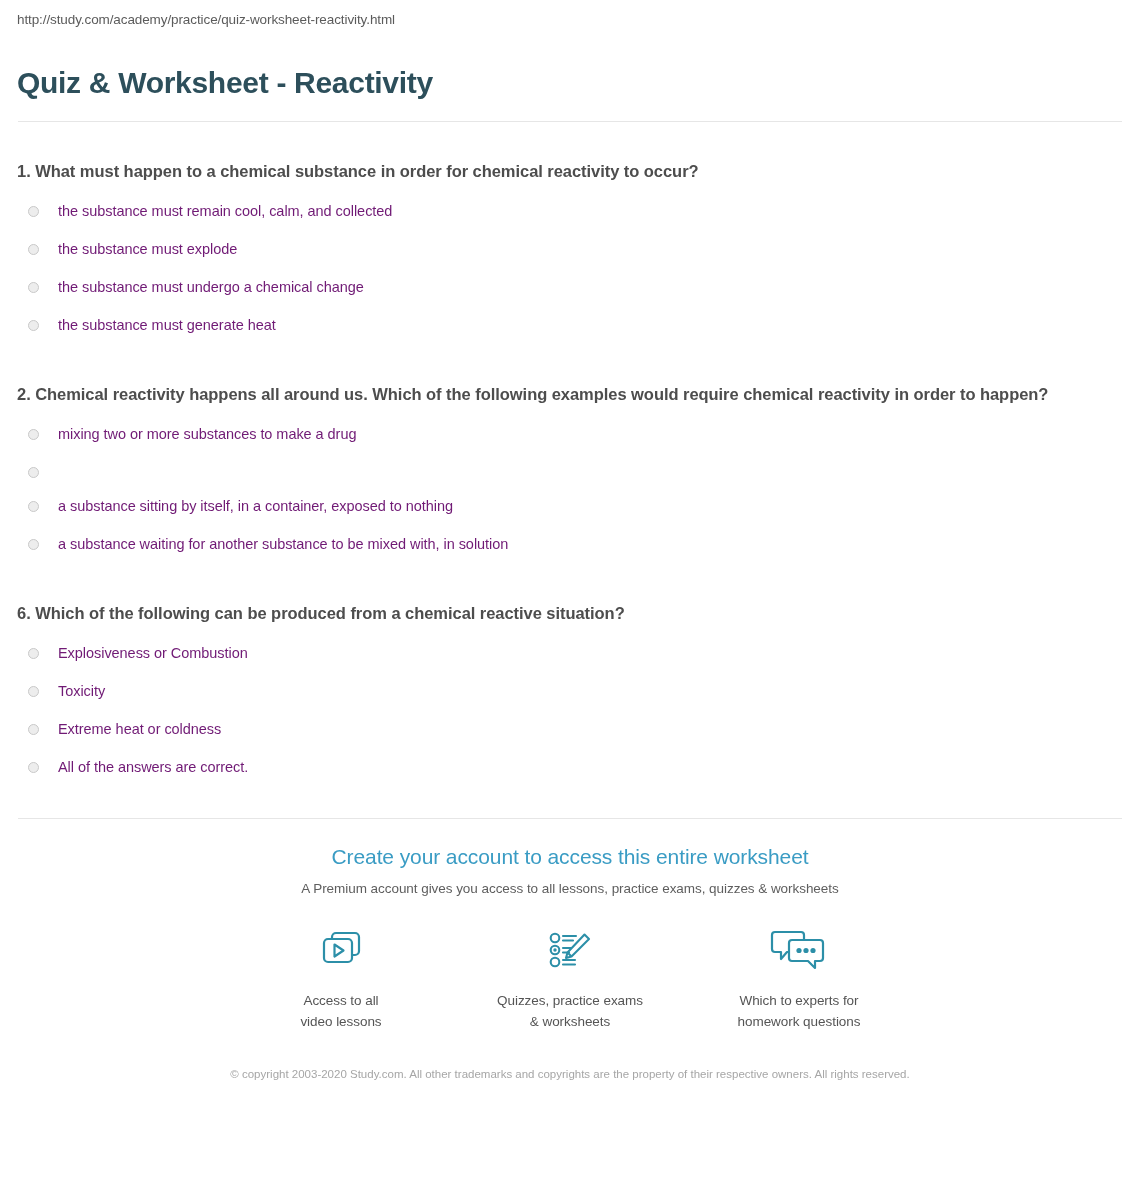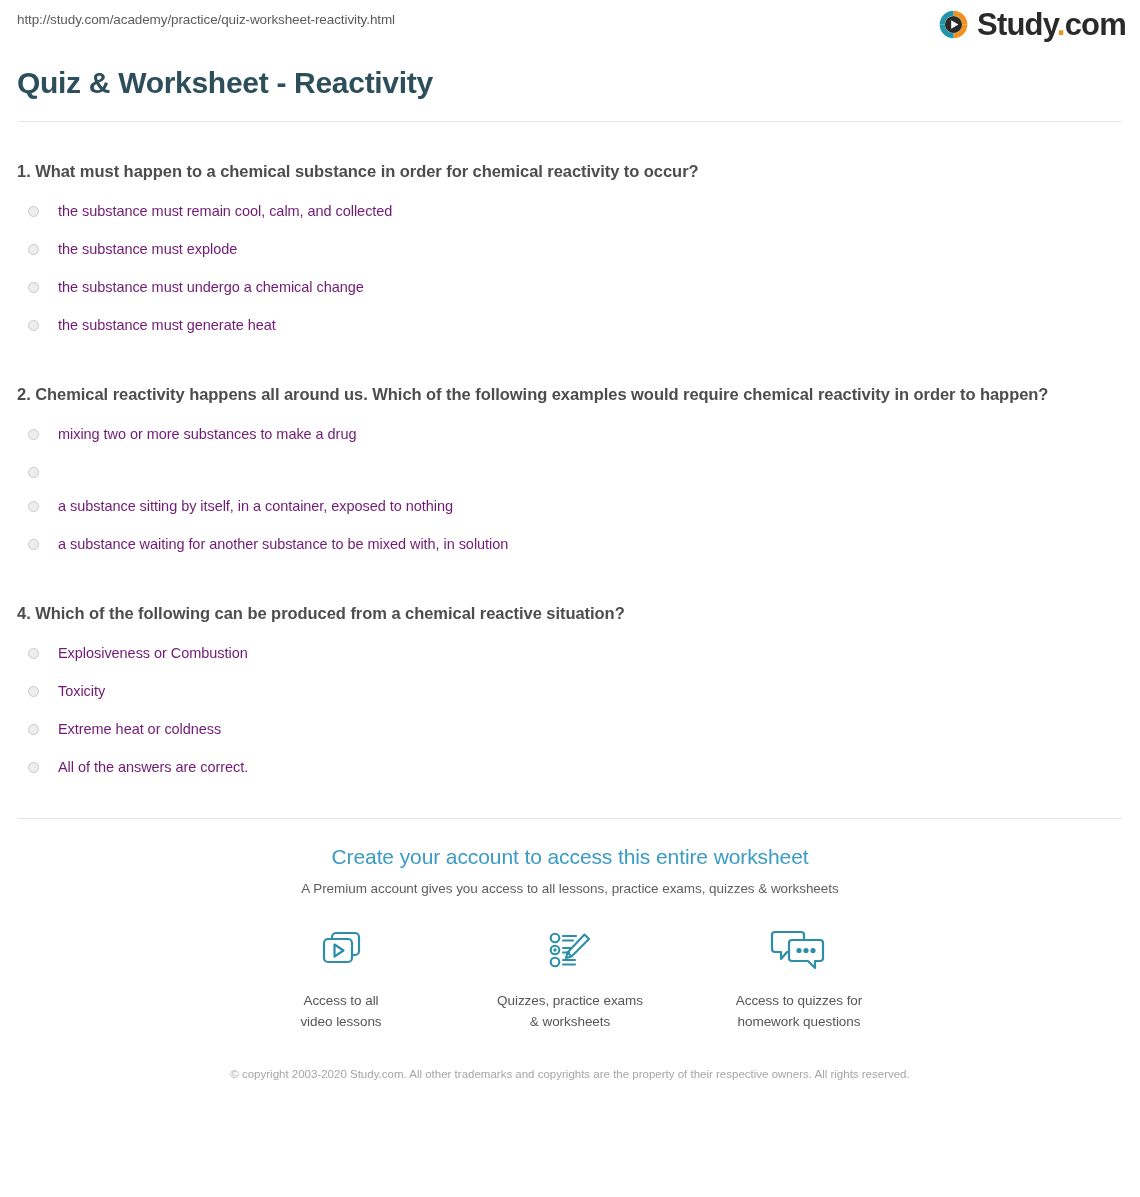--- a/index.html
+++ b/index.html
@@ -174,19 +174,6 @@
 <div class="topbar">
   <div class="url">http://study.com/academy/practice/quiz-worksheet-reactivity.html</div>
 
-  <div class="logo">
-    <span class="logo-mark">
-      <svg viewBox="0 0 40 40" width="33" height="33" aria-hidden="true">
-        <path d="M20 3.2 A16.8 16.8 0 0 1 36.8 20 L30.6 20 A10.6 10.6 0 0 0 20 9.4 Z" fill="#f0921e"></path>
-        <path d="M36.8 20 A16.8 16.8 0 0 1 20 36.8 L20 30.6 A10.6 10.6 0 0 0 30.6 20 Z" fill="#f0921e"></path>
-        <path d="M20 36.8 A16.8 16.8 0 0 1 3.2 20 L9.4 20 A10.6 10.6 0 0 0 20 30.6 Z" fill="#2196ab"></path>
-        <path d="M3.2 20 A16.8 16.8 0 0 1 20 3.2 L20 9.4 A10.6 10.6 0 0 0 9.4 20 Z" fill="#2196ab"></path>
-        <circle cx="20" cy="20" r="10.4" fill="#2a2a2a"></circle>
-        <path d="M17.2 14.8 L26 20 L17.2 25.2 Z" fill="#ffffff"></path>
-      </svg>
-    </span>
-    <span class="logo-text"><span>Study</span><span class="dot">.</span><span>com</span></span>
-  </div>
 </div>
 
 <h1 class="page-title">Quiz &amp; Worksheet - Reactivity</h1>

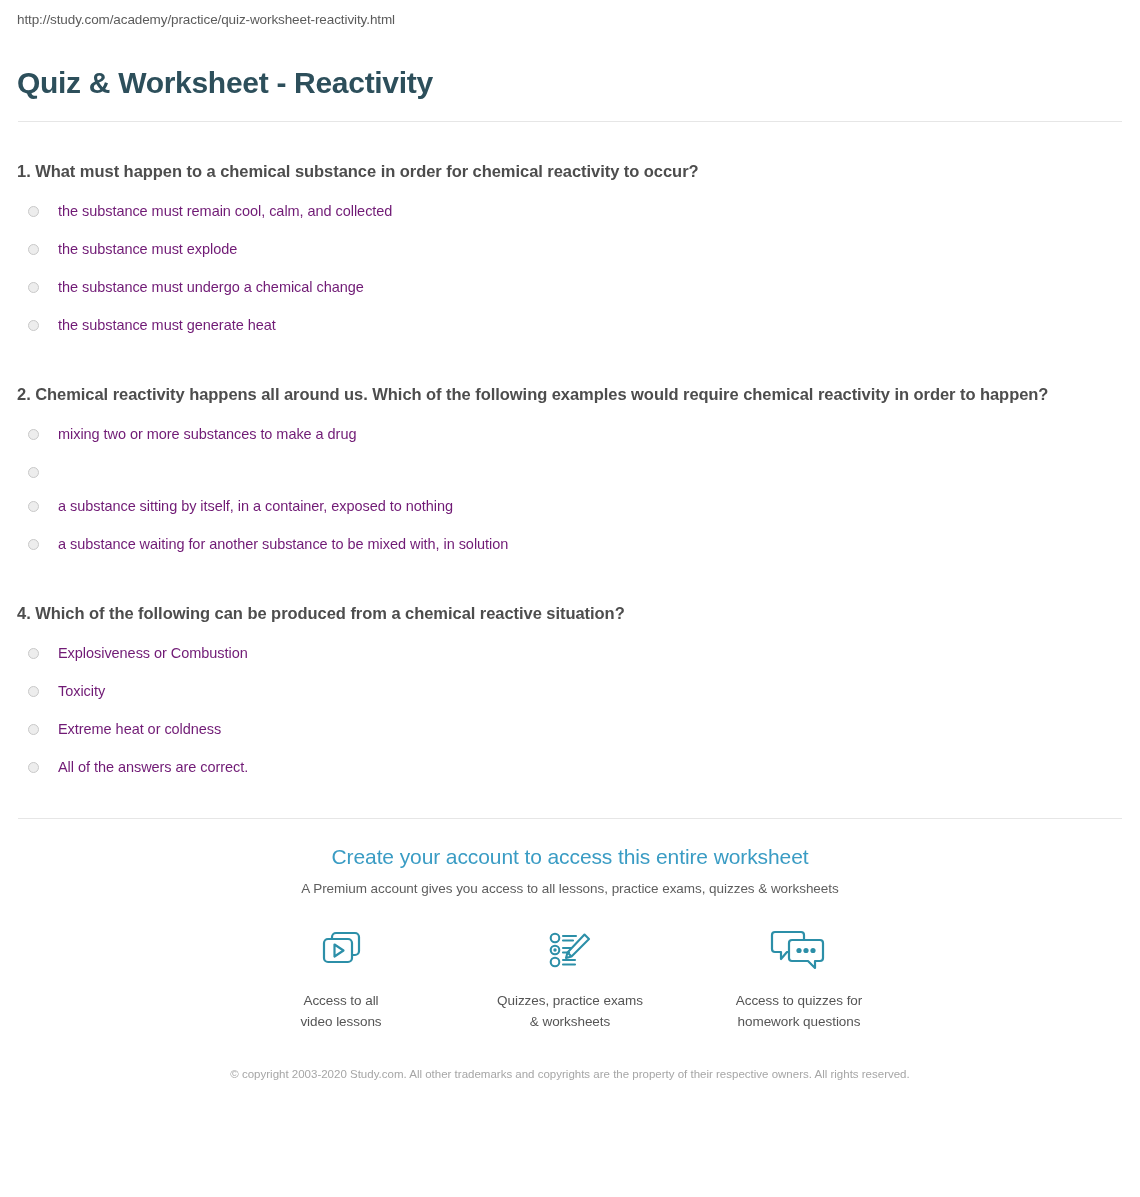--- a/index.html
+++ b/index.html
@@ -225,7 +225,7 @@
   </section>
 
   <section class="question">
-    <p class="q-text">4. Which of the following can be produced from a chemical reactive situation?</p>
+    <p class="q-text">6. Which of the following can be produced from a chemical reactive situation?</p>
     <ul class="options">
       <li class="option">
         <span class="radio"></span>

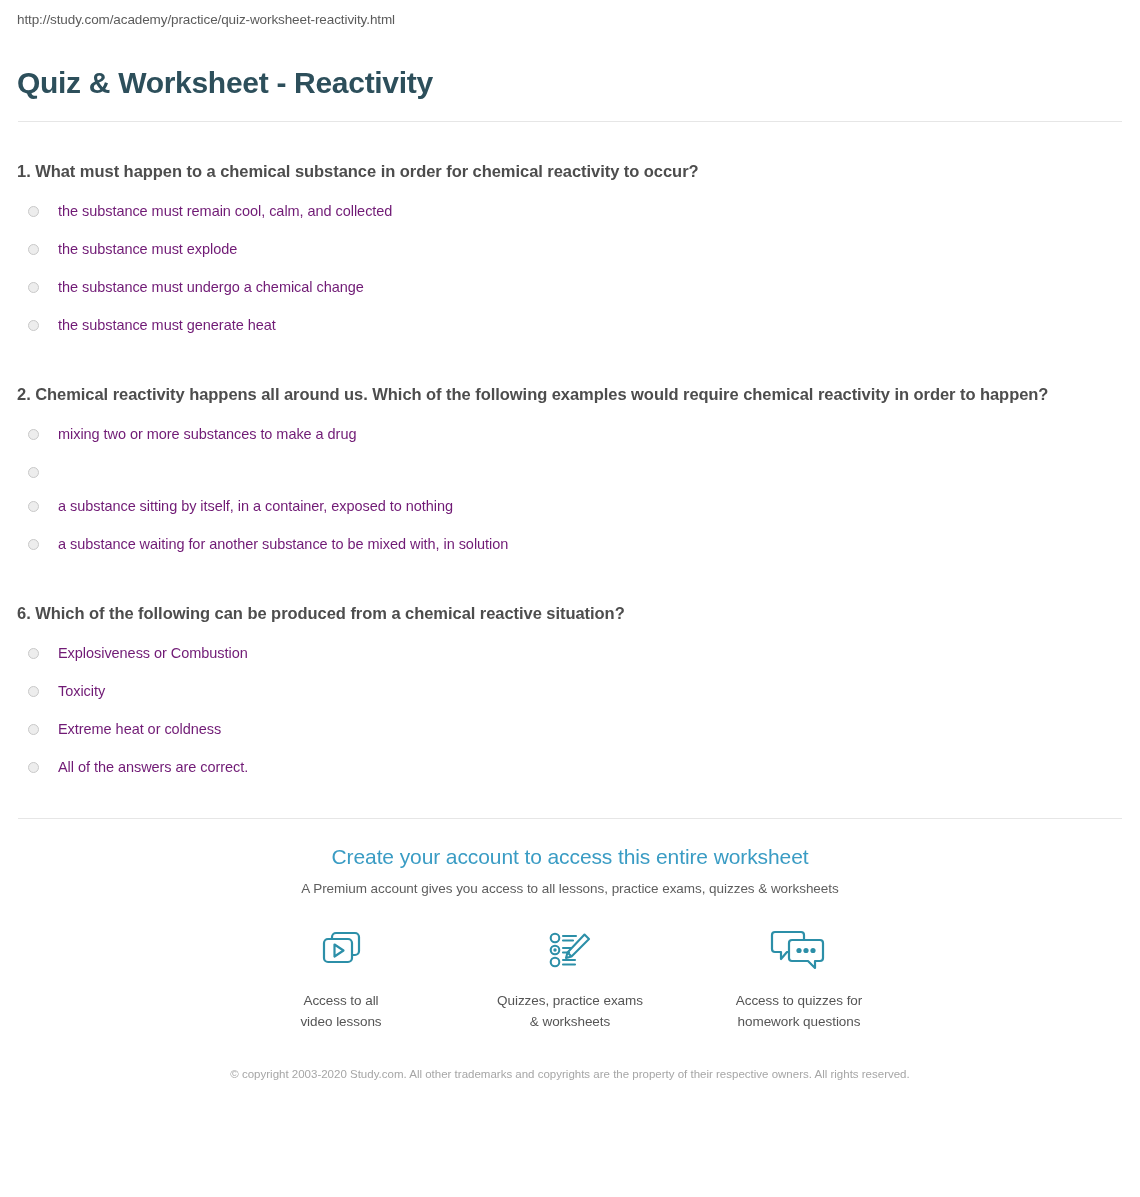--- a/index.html
+++ b/index.html
@@ -296,7 +296,7 @@
           <circle cx="44" cy="22.5" r="2.6" fill="#2c8fa8"></circle>
         </svg>
       </div>
-      <div class="perk-label">Access to quizzes for
+      <div class="perk-label">Which to experts for
 homework questions</div>
     </div>
 

